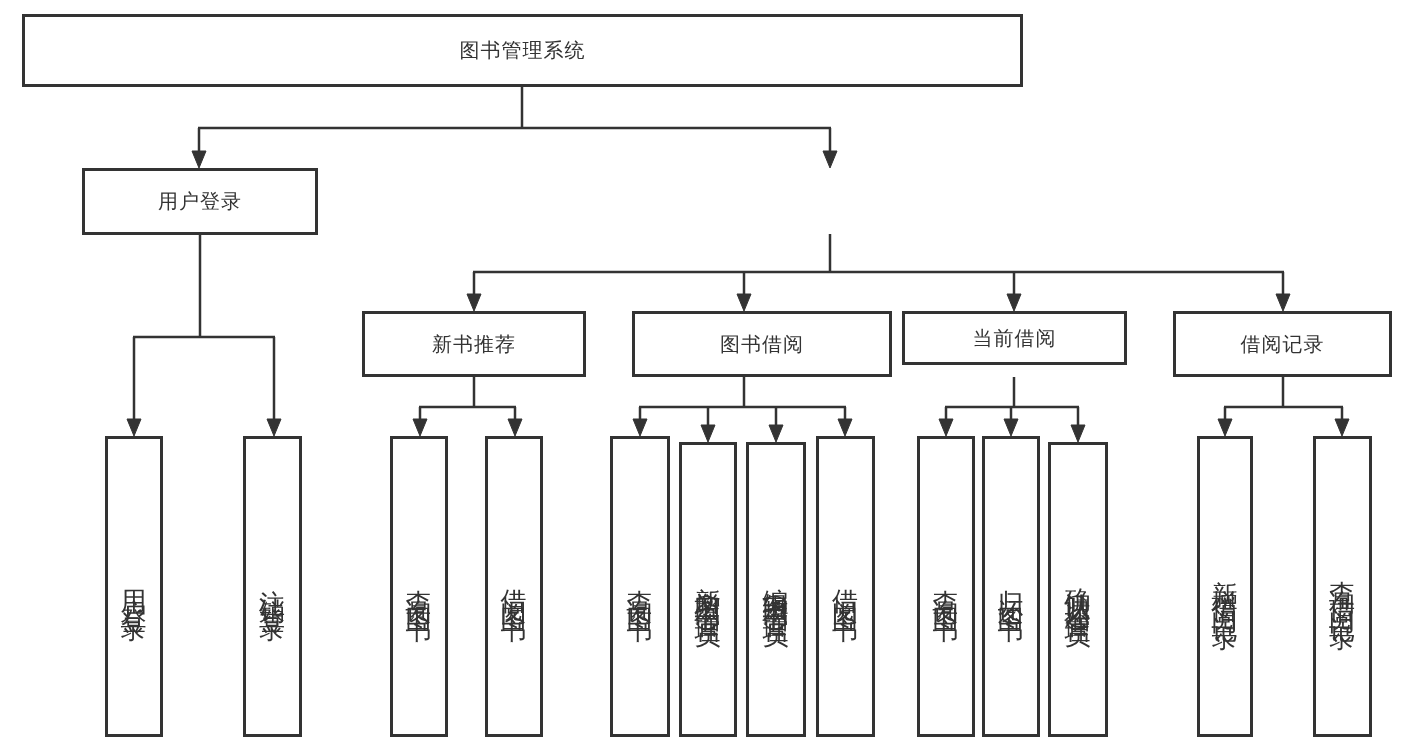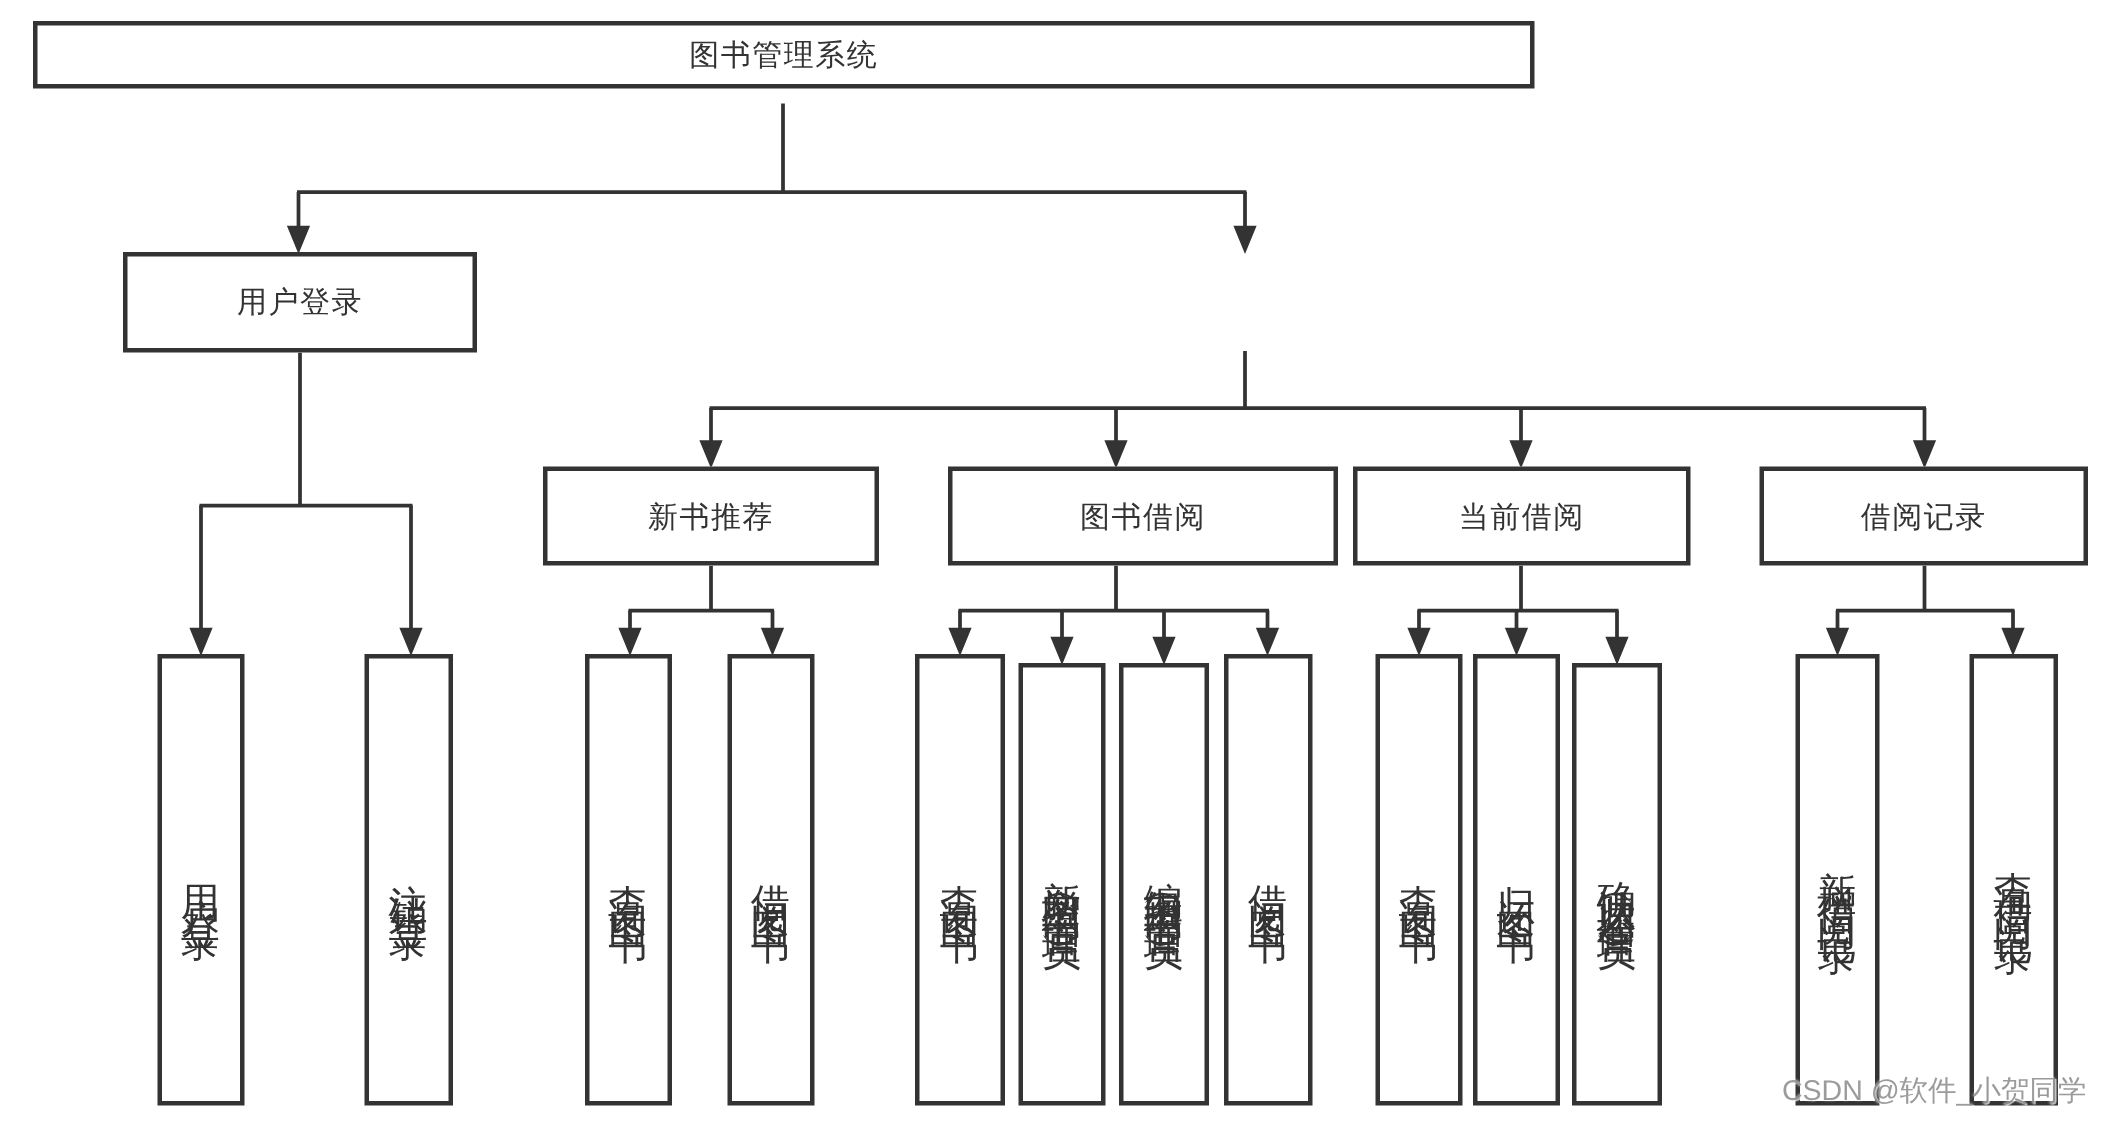--- a/index.html
+++ b/index.html
@@ -137,7 +137,7 @@
       <polygon points="1335,419 1349,419 1342,436"></polygon>
   </svg>
 
-  <div class="node hbox root" style="left:22px; top:14px; width:1001px; height:45px;">
+  <div class="node hbox root" style="left:22px; top:14px; width:1001px; height:73px;">
     <span>图书管理系统</span>
   </div>
 

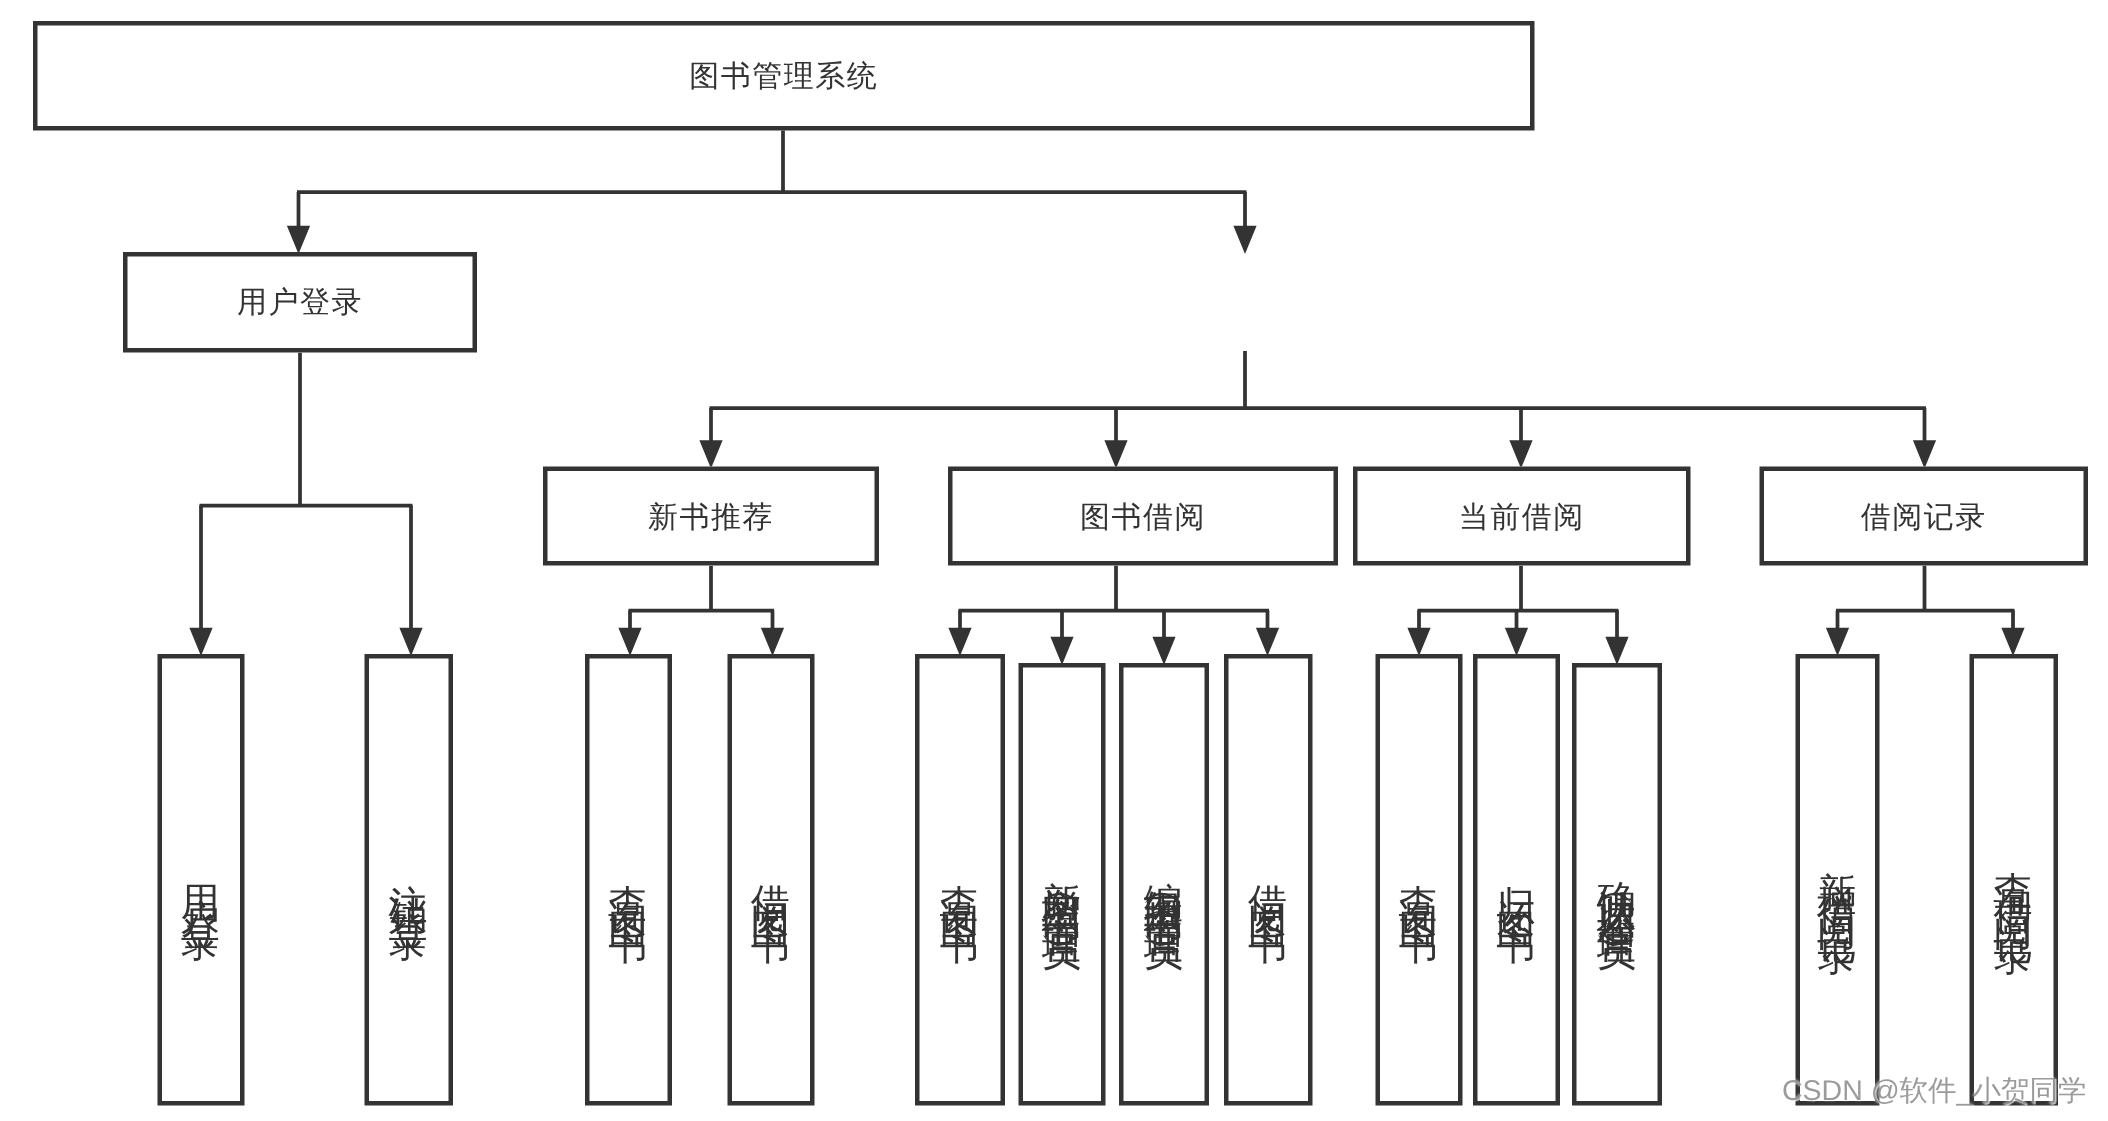--- a/index.html
+++ b/index.html
@@ -151,7 +151,7 @@
   <div class="node hbox" style="left:632px; top:311px; width:260px; height:66px;">
     <span>图书借阅</span>
   </div>
-  <div class="node hbox" style="left:902px; top:311px; width:225px; height:66px;">
+  <div class="node hbox" style="left:902px; top:311px; width:225px; height:54px;">
     <span>当前借阅</span>
   </div>
   <div class="node hbox" style="left:1173px; top:311px; width:219px; height:66px;">

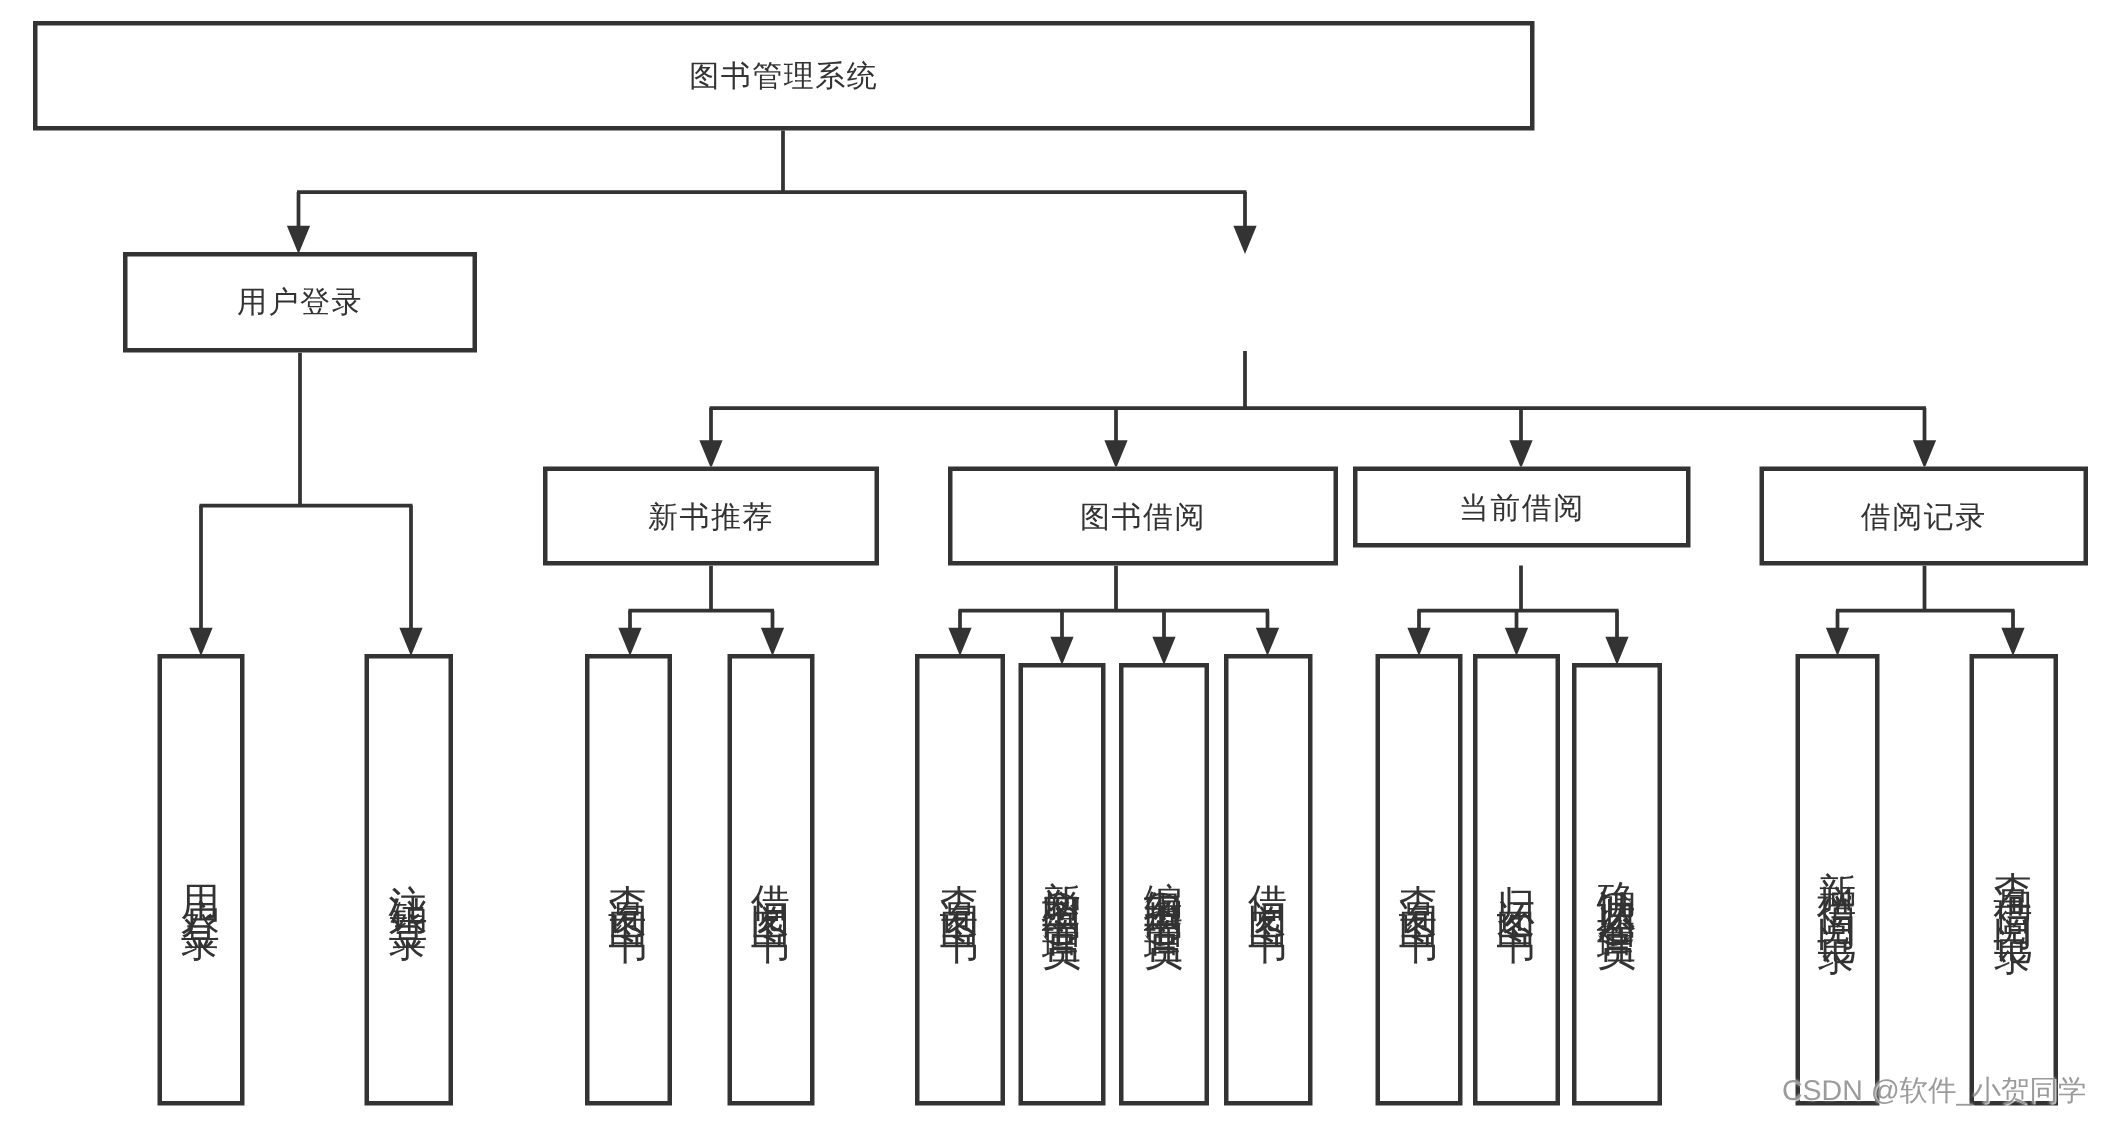--- a/index.html
+++ b/index.html
@@ -202,7 +202,6 @@
     <span>查询借阅记录</span>
   </div>
 
-  <div id="watermark">CSDN @软件_小贺同学</div>
 
 </div>
 

